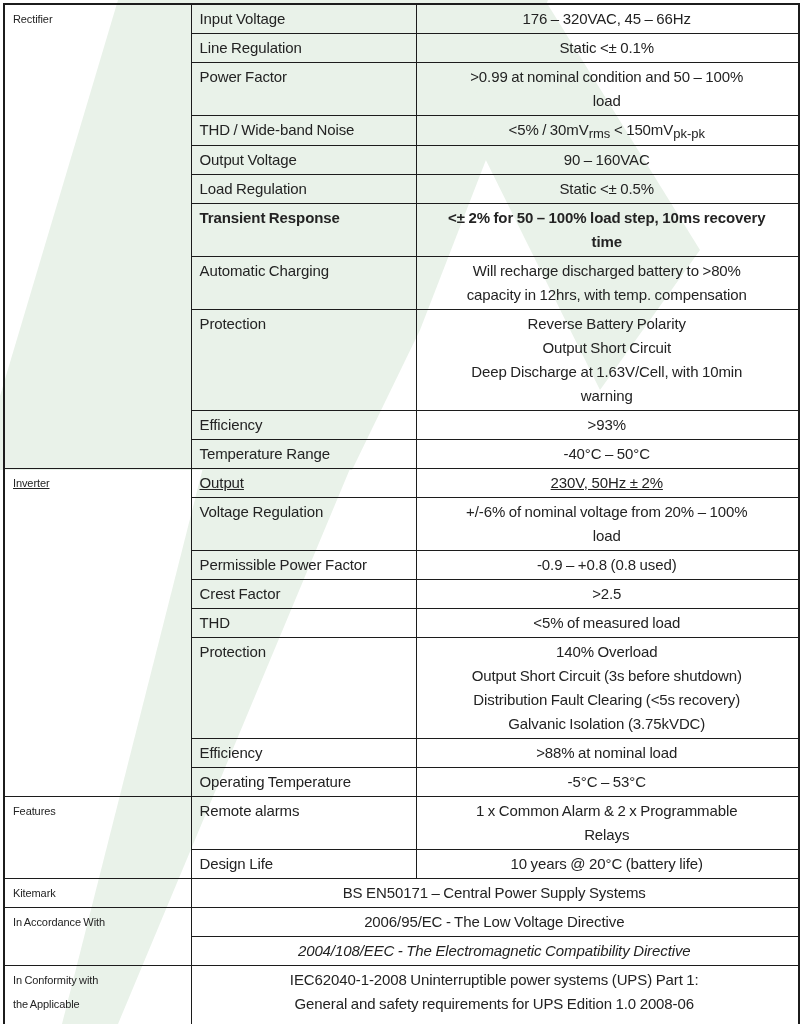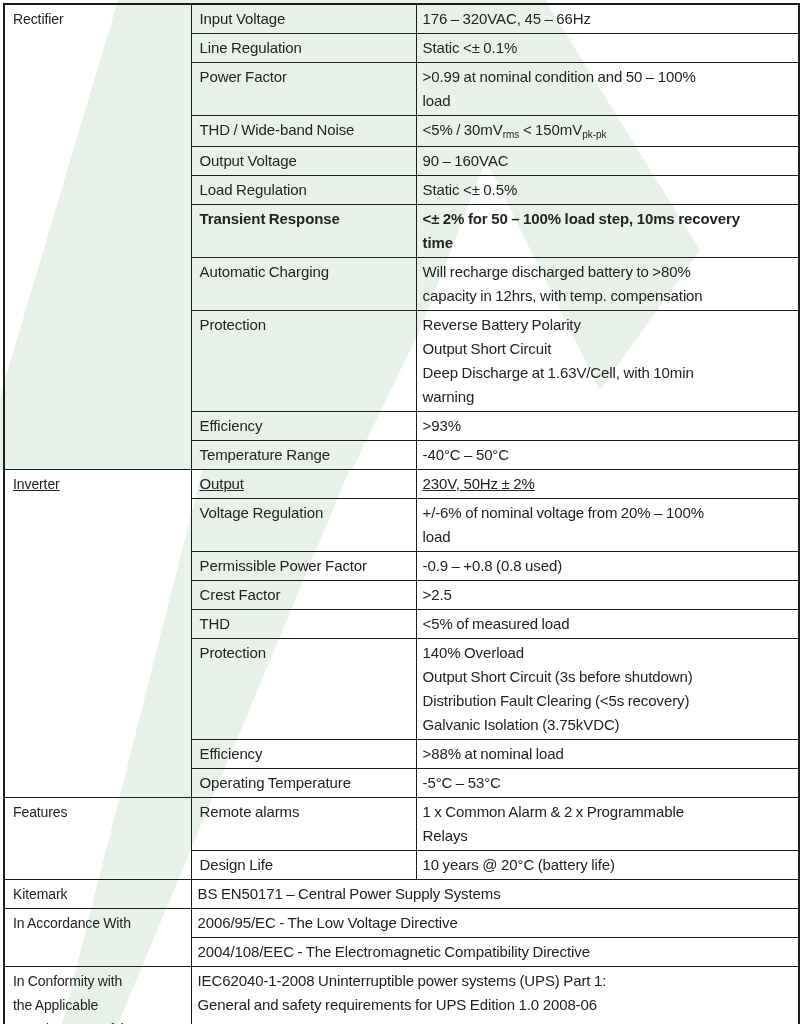--- a/index.html
+++ b/index.html
@@ -33,7 +33,7 @@
     letter-spacing:-0.1px;
     word-spacing:-0.5px;
   }
-  td.c1 .cellpad{font-size:14px;}
+  td.c1 .cellpad{font-size:11px;}
   td.cval .cellpad{text-align:left;padding:2px 7px 2px 6px;}
   .subsc{font-size:10px;position:relative;top:3px;letter-spacing:0;}
 </style>

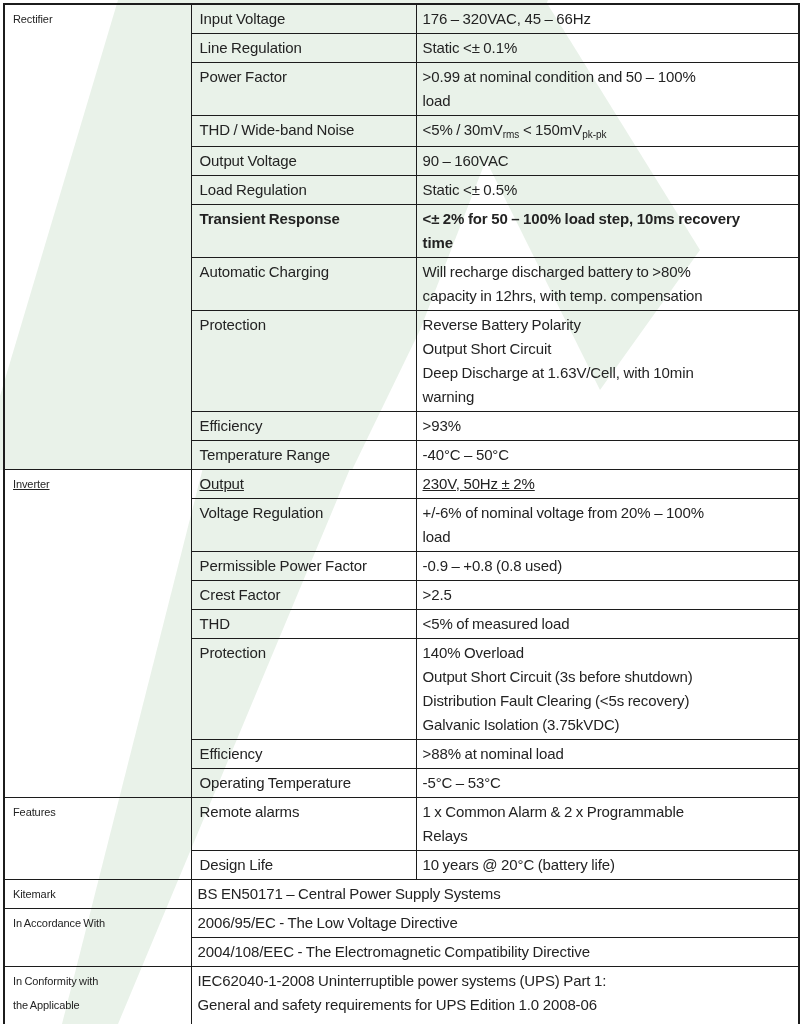--- a/index.html
+++ b/index.html
@@ -34,7 +34,7 @@
     word-spacing:-0.5px;
   }
   td.c1 .cellpad{font-size:11px;}
-  td.cval .cellpad{text-align:left;padding:2px 7px 2px 6px;}
+  td.cval .cellpad{text-align:center;padding:2px 7px 2px 6px;}
   .subsc{font-size:10px;position:relative;top:3px;letter-spacing:0;}
 </style>
 </head>

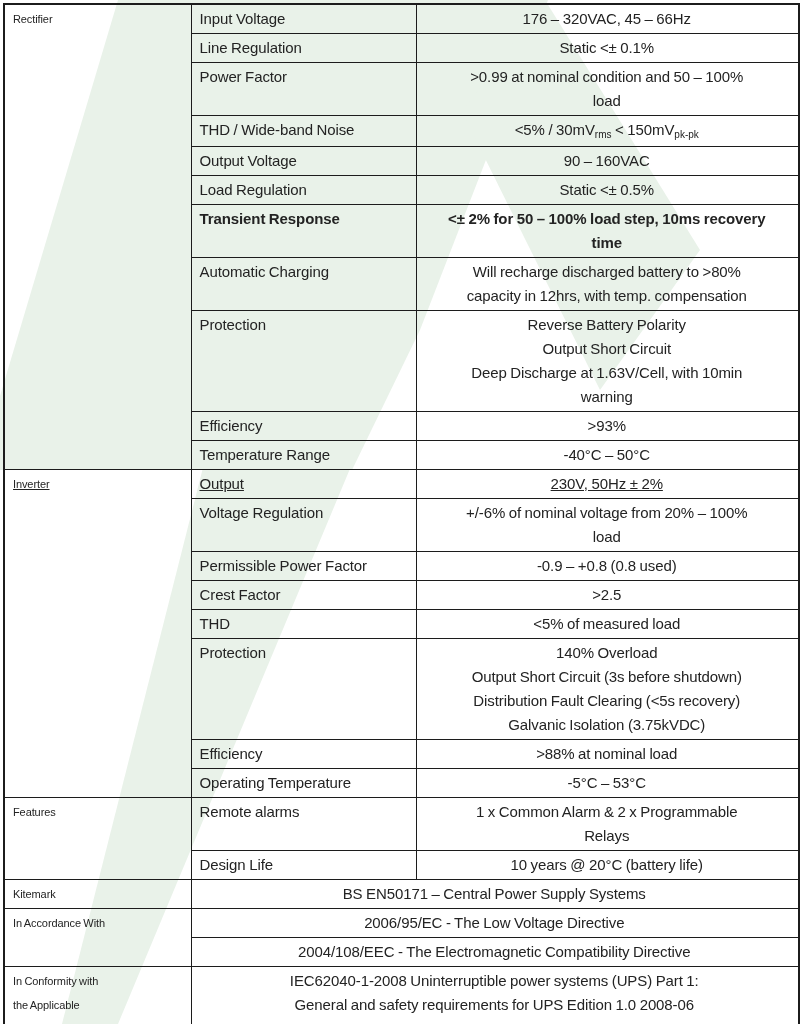--- a/index.html
+++ b/index.html
@@ -35,7 +35,7 @@
   }
   td.c1 .cellpad{font-size:11px;}
   td.cval .cellpad{text-align:center;padding:2px 7px 2px 6px;}
-  .subsc{font-size:10px;position:relative;top:3px;letter-spacing:0;}
+  .subsc{font-size:13px;position:relative;top:3px;letter-spacing:0;}
 </style>
 </head>
 <body>

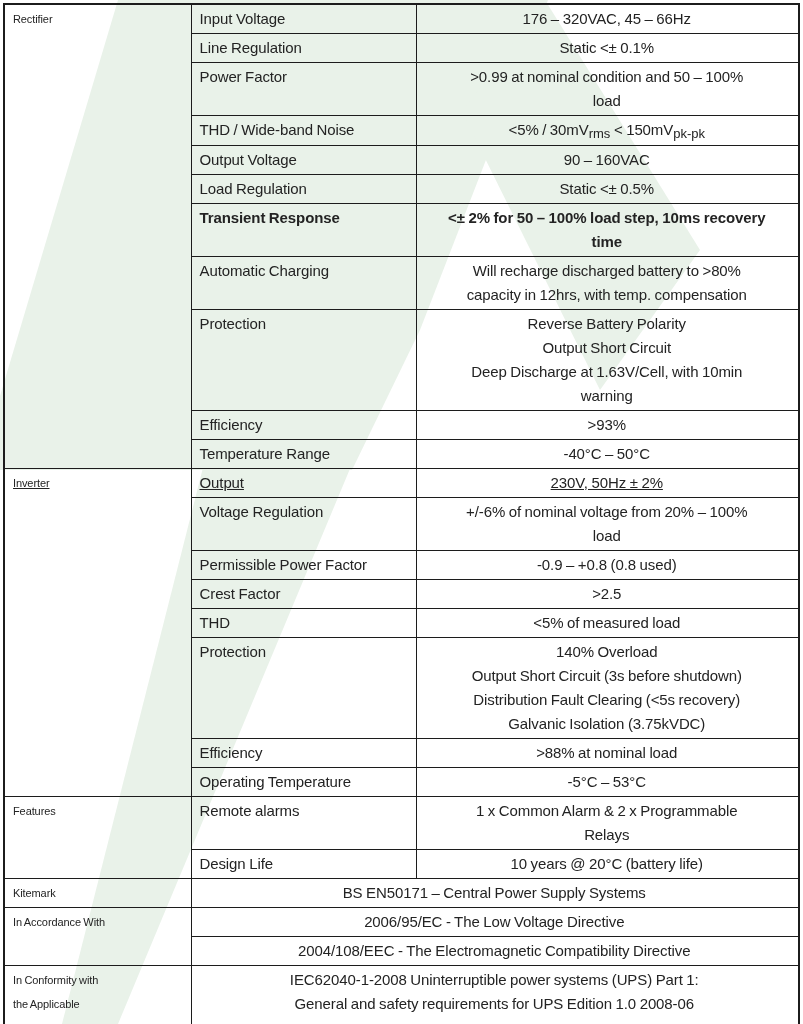--- a/index.html
+++ b/index.html
@@ -273,7 +273,7 @@
             <div class="cellpad"><span>2006/95/EC - The Low Voltage Directive</span></div>
           </td>
         </tr>
-        <tr style="height: 26px;">
+        <tr style="height: 26px; font-style: italic;">
           <td class="cval" colspan="2">
             <div class="cellpad"><span>2004/108/EEC - The Electromagnetic Compatibility Directive</span></div>
           </td>

